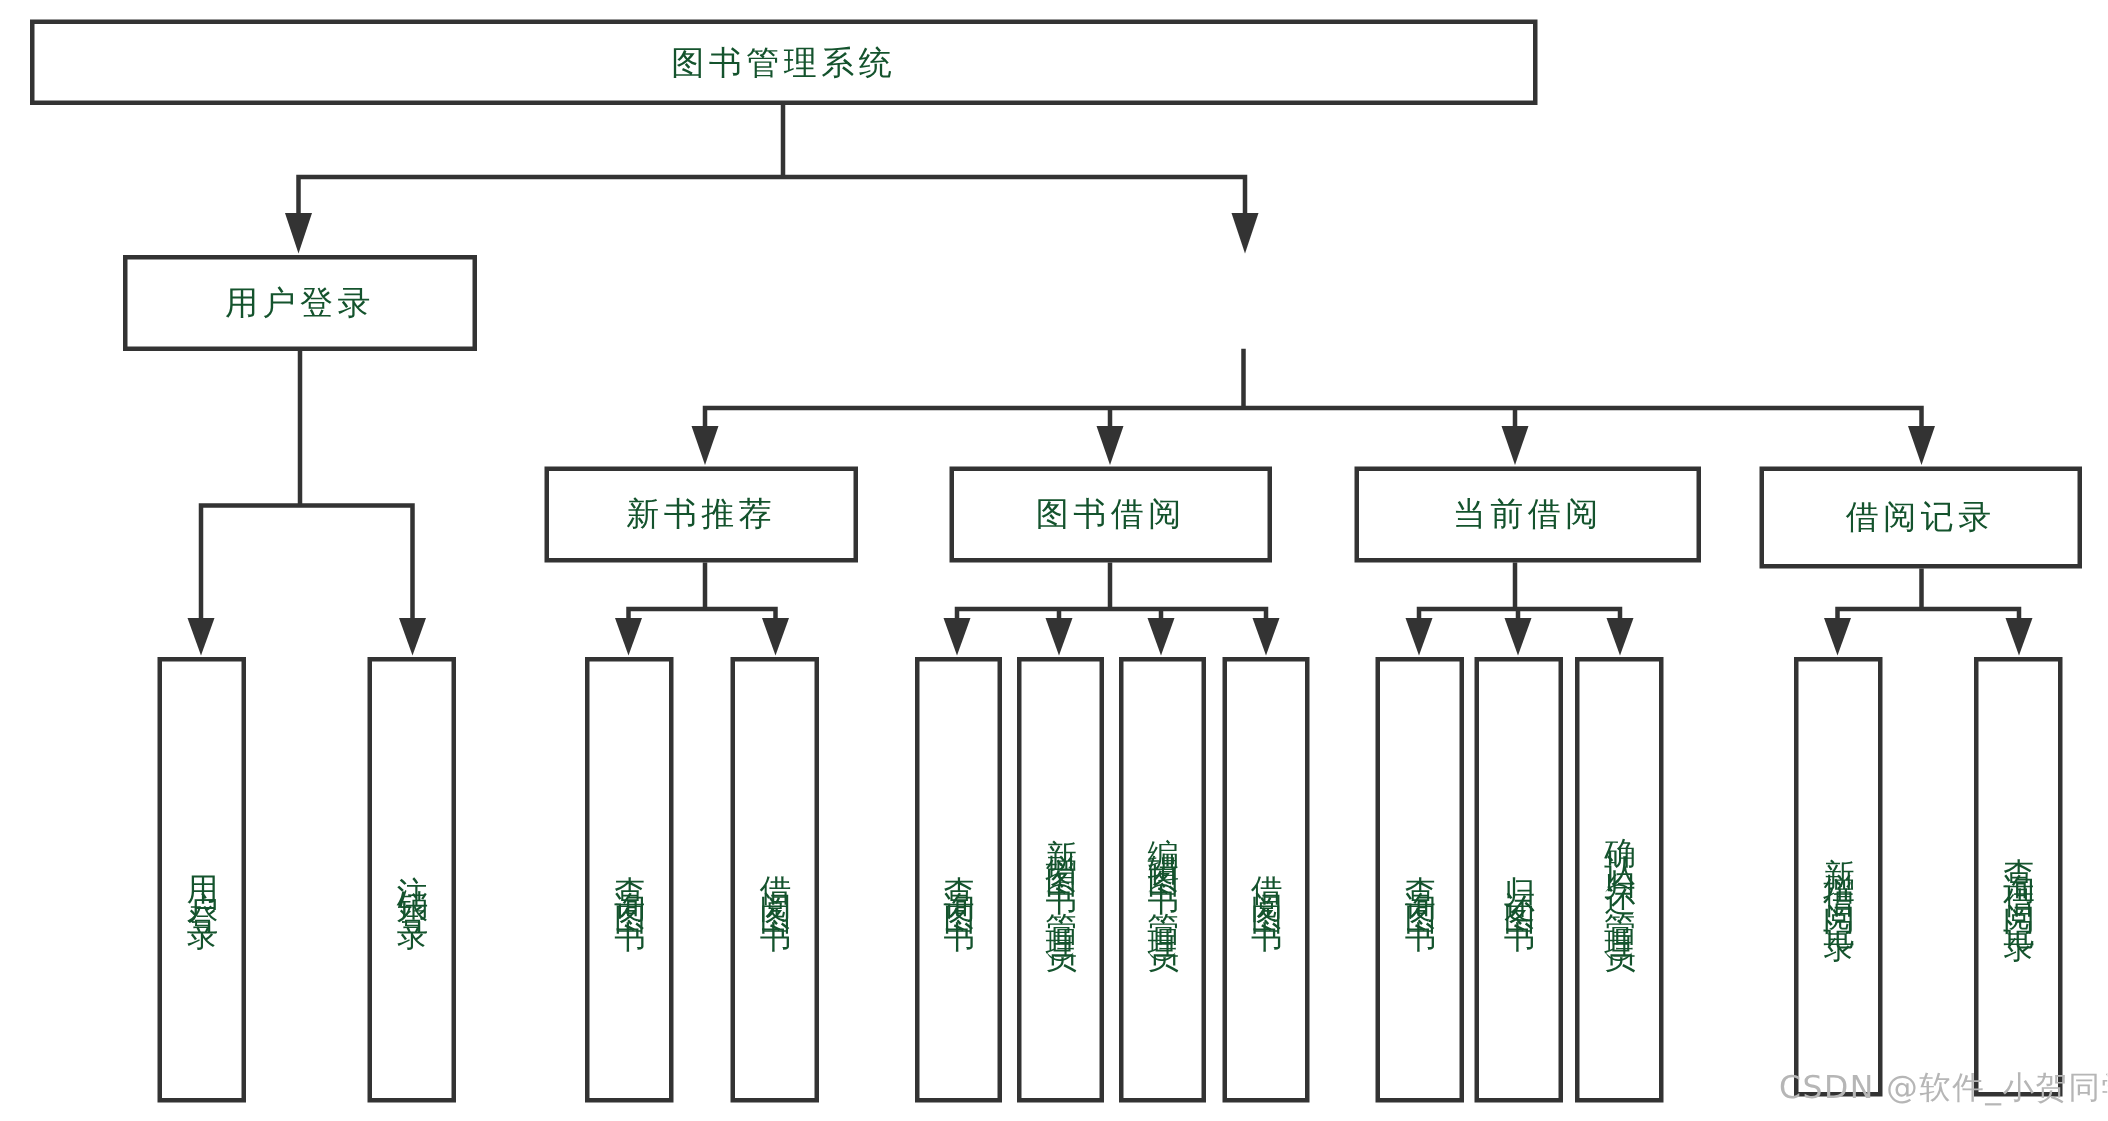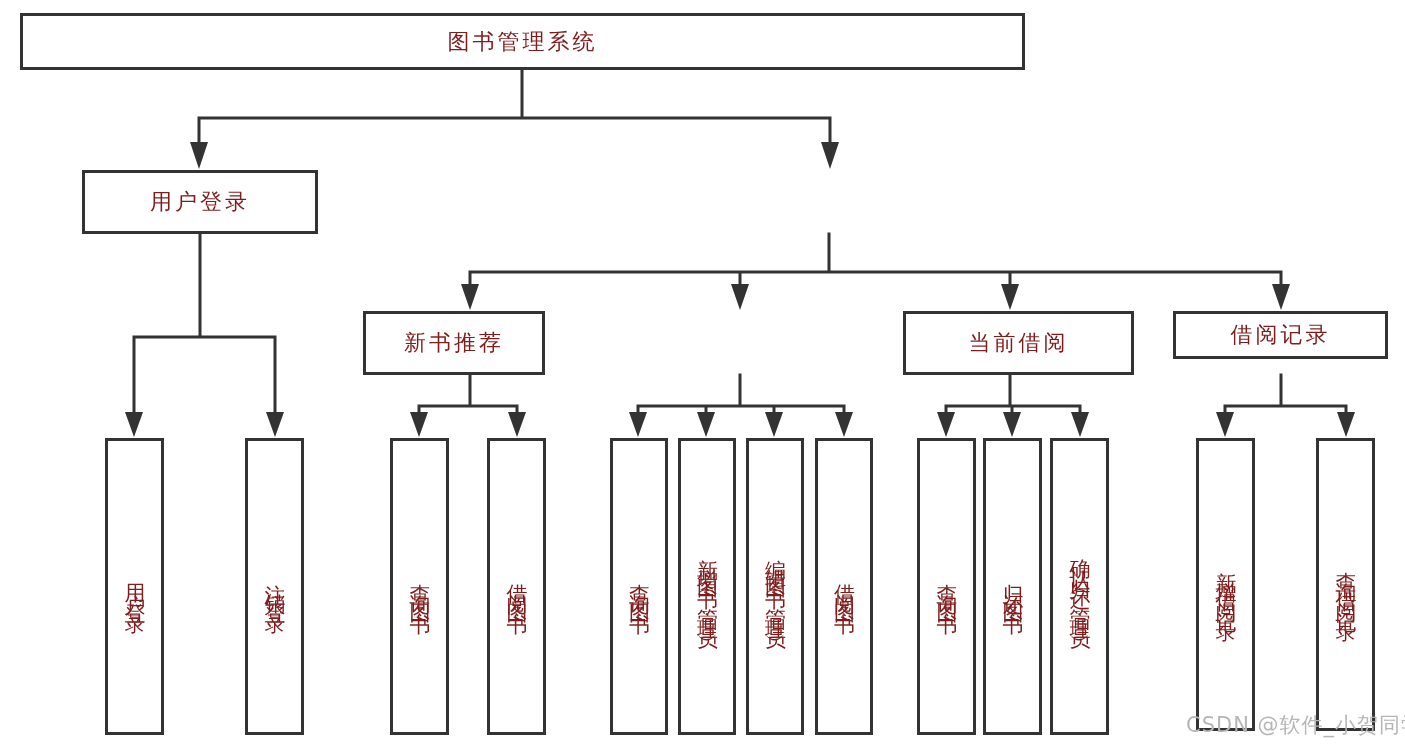--- a/index.html
+++ b/index.html
@@ -18,7 +18,7 @@
     box-sizing:border-box;
     background:#ffffff;
     border:3px solid #333333;
-    color:#7f1d1d;
+    color:#14532d;
     display:flex;
     align-items:center;
     justify-content:center;

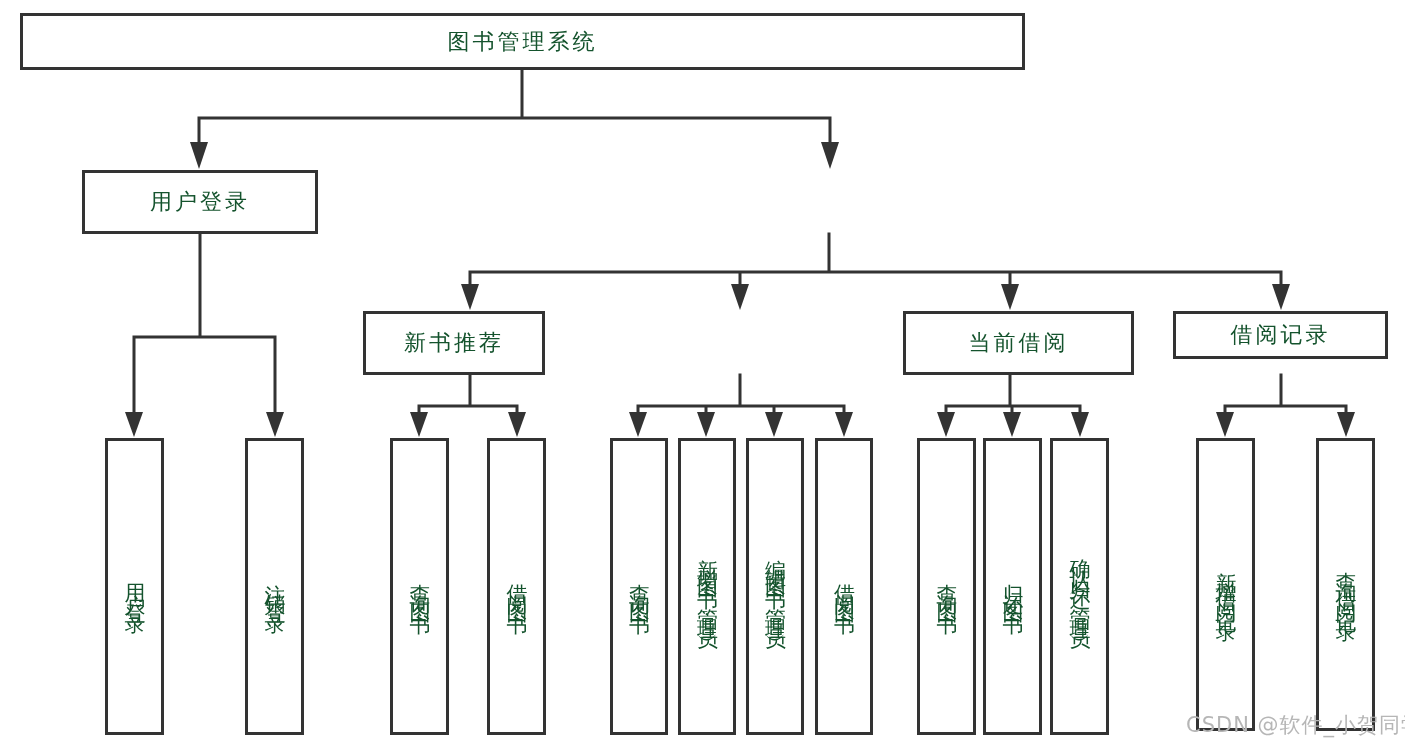--- a/index.html
+++ b/index.html
@@ -109,7 +109,7 @@
 
   <div class="node hbox" style="left:82px;top:170px;width:236px;height:64px">用户登录</div>
 
-  <div class="node hbox" style="left:363px;top:311px;width:182px;height:64px">新书推荐</div>
+  <div class="node hbox" style="left:363px;top:311px;width:209px;height:64px">新书推荐</div>
   <div class="node hbox" style="left:903px;top:311px;width:231px;height:64px">当前借阅</div>
   <div class="node hbox" style="left:1173px;top:311px;width:215px;height:48px">借阅记录</div>
 

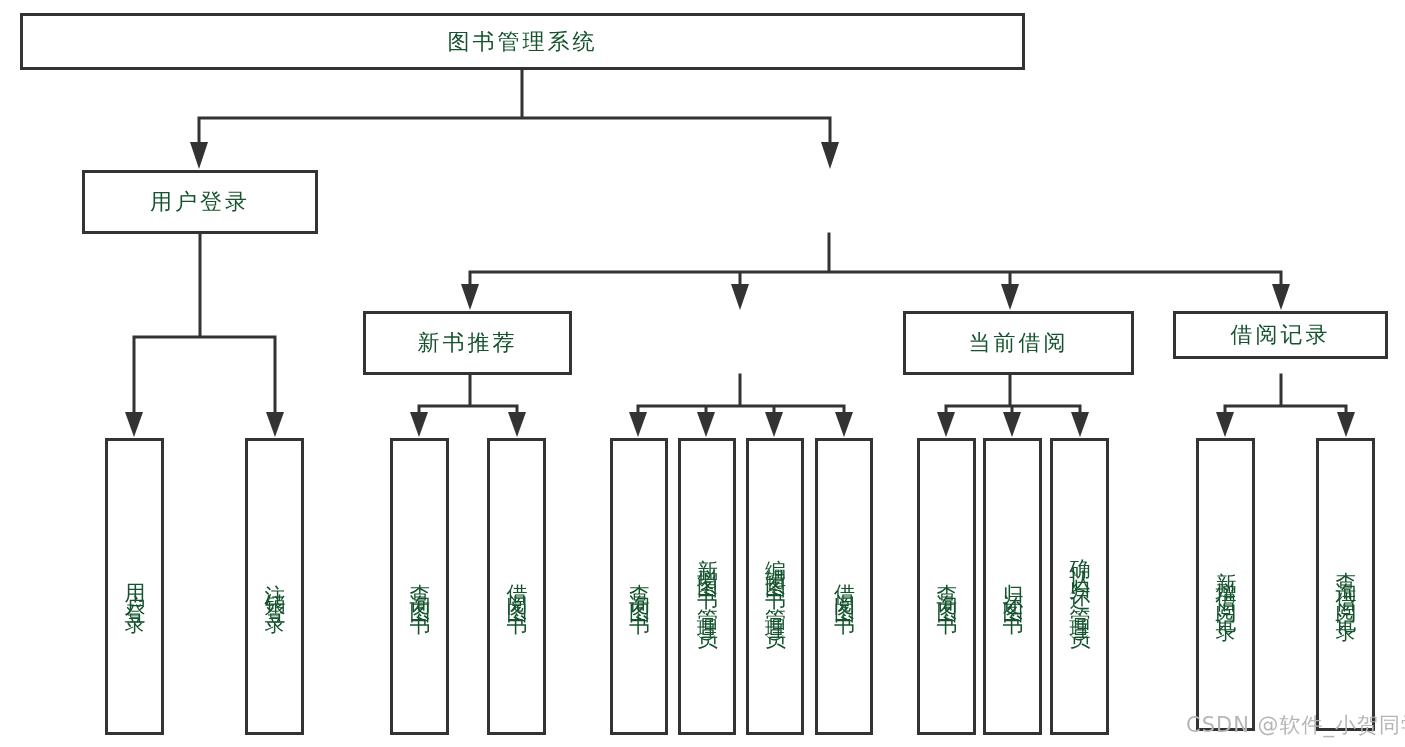--- a/index.html
+++ b/index.html
@@ -110,6 +110,7 @@
   <div class="node hbox" style="left:82px;top:170px;width:236px;height:64px">用户登录</div>
 
   <div class="node hbox" style="left:363px;top:311px;width:209px;height:64px">新书推荐</div>
+  <div class="node hbox" style="left:633px;top:311px;width:215px;height:64px">图书借阅</div>
   <div class="node hbox" style="left:903px;top:311px;width:231px;height:64px">当前借阅</div>
   <div class="node hbox" style="left:1173px;top:311px;width:215px;height:48px">借阅记录</div>
 

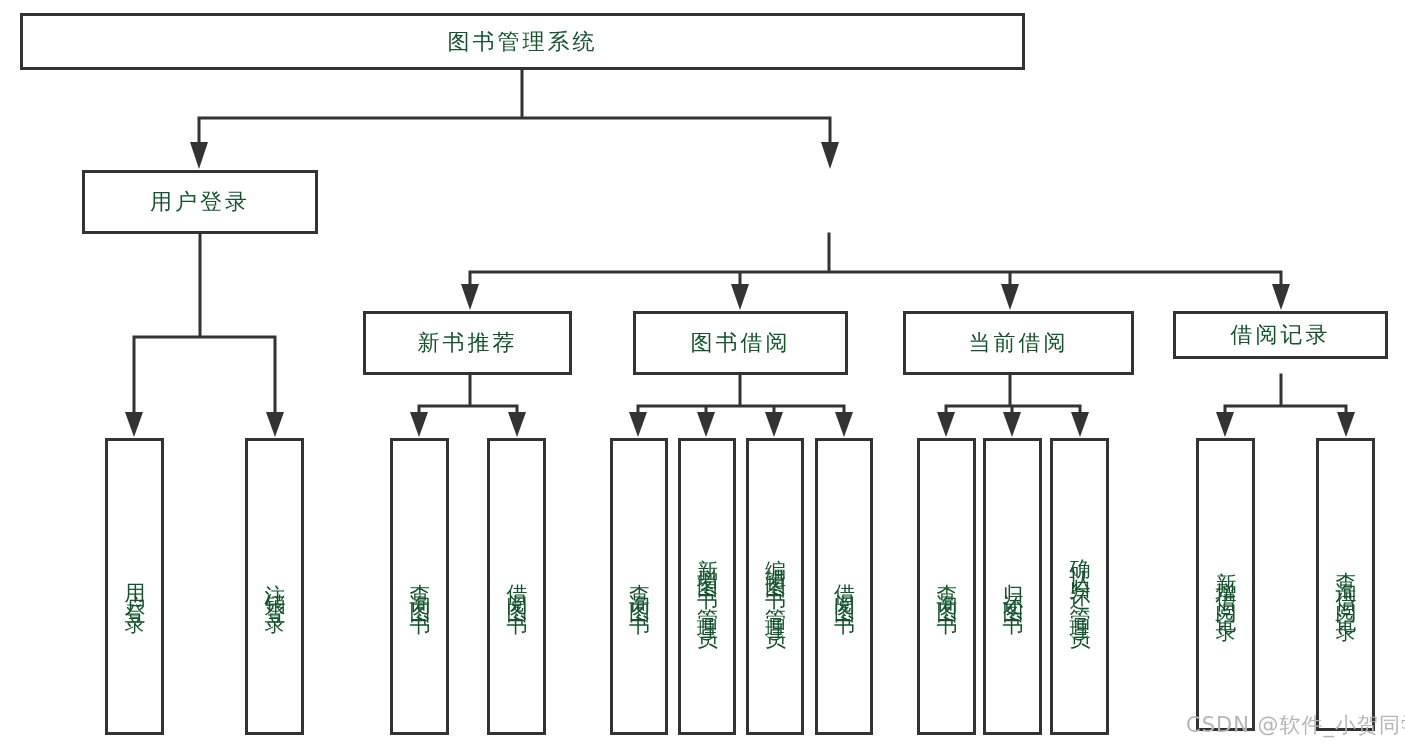--- a/index.html
+++ b/index.html
@@ -112,7 +112,7 @@
   <div class="node hbox" style="left:363px;top:311px;width:209px;height:64px">新书推荐</div>
   <div class="node hbox" style="left:633px;top:311px;width:215px;height:64px">图书借阅</div>
   <div class="node hbox" style="left:903px;top:311px;width:231px;height:64px">当前借阅</div>
-  <div class="node hbox" style="left:1173px;top:311px;width:215px;height:48px">借阅记录</div>
+  <div class="node hbox" style="left:1173px;top:311px;width:215px;height:68px">借阅记录</div>
 
   <div class="node vbox" style="left:105px;top:438px;width:59px;height:297px">用户登录</div>
   <div class="node vbox" style="left:245px;top:438px;width:59px;height:297px">注销登录</div>

